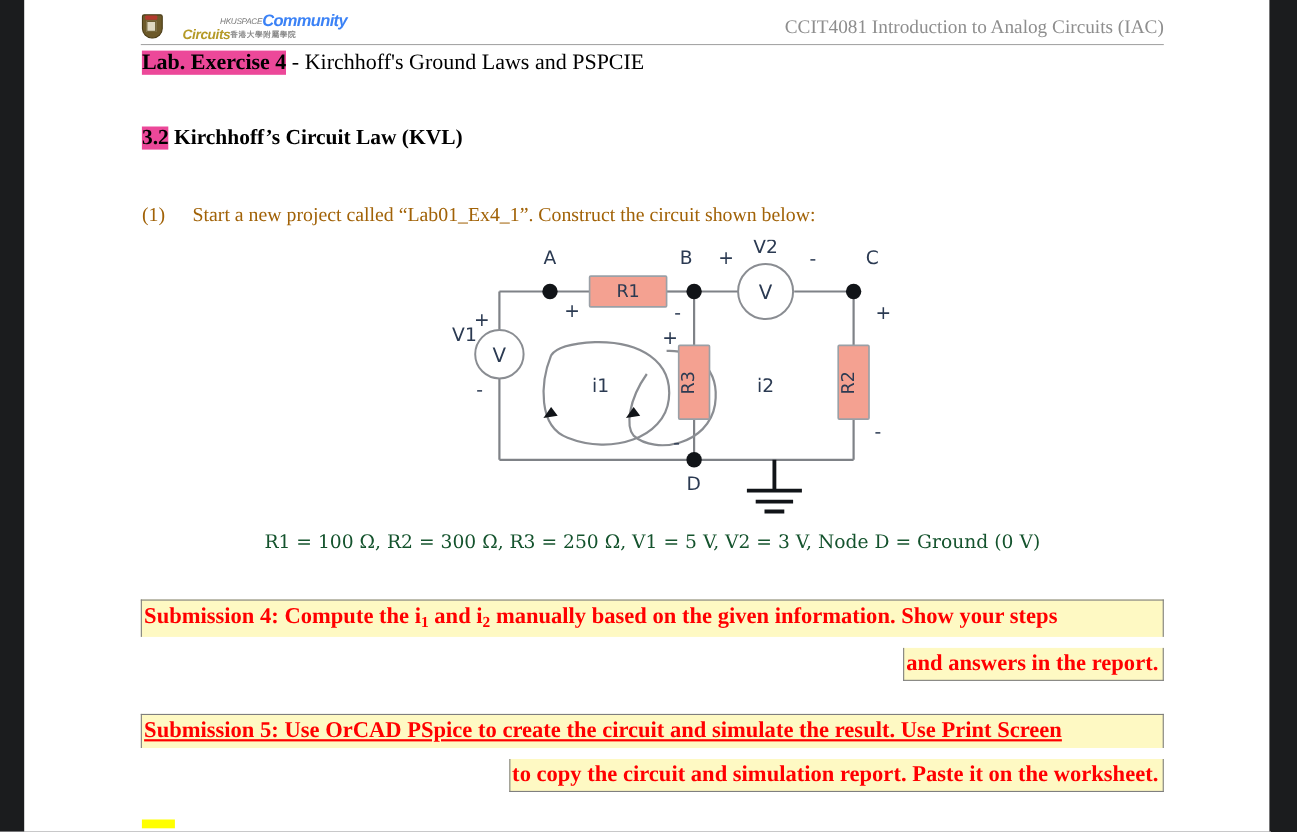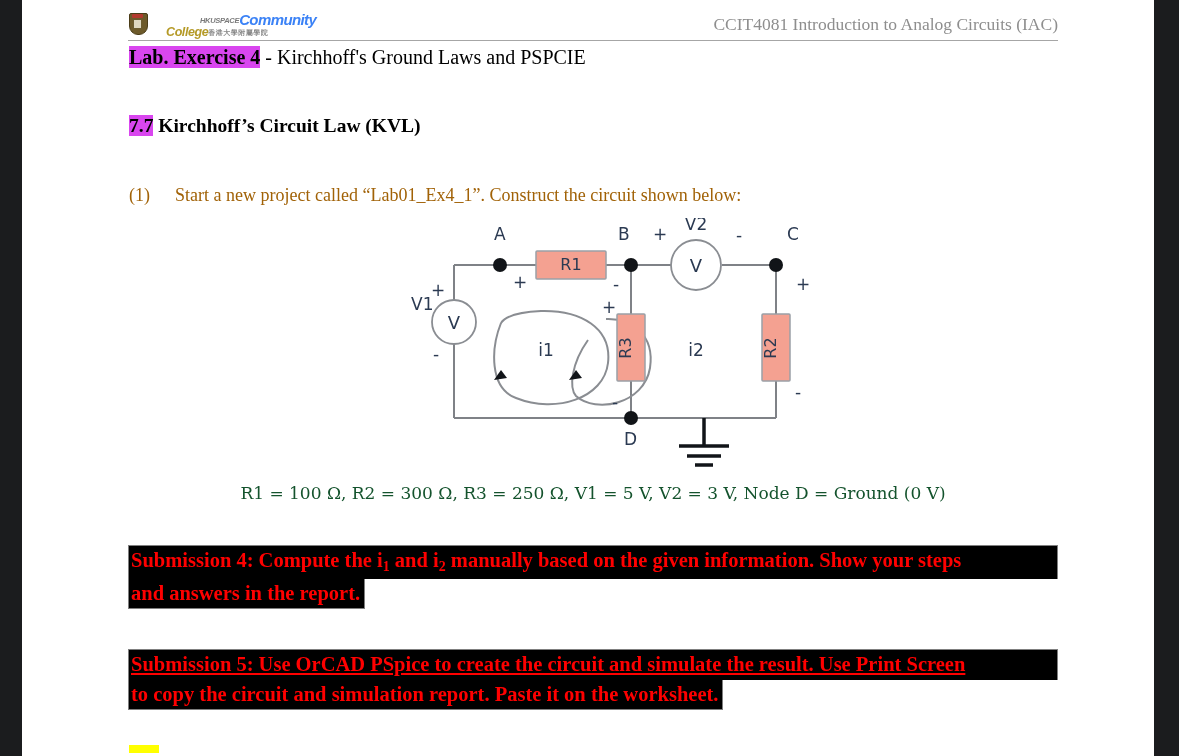--- a/index.html
+++ b/index.html
@@ -94,7 +94,7 @@
   }
   .logo-space {
     font-family: "Liberation Sans", sans-serif;
-    font-weight: bold;
+    font-weight: normal;
     font-style: italic;
     font-size: 7.5px;
     color: #7a7a7a;

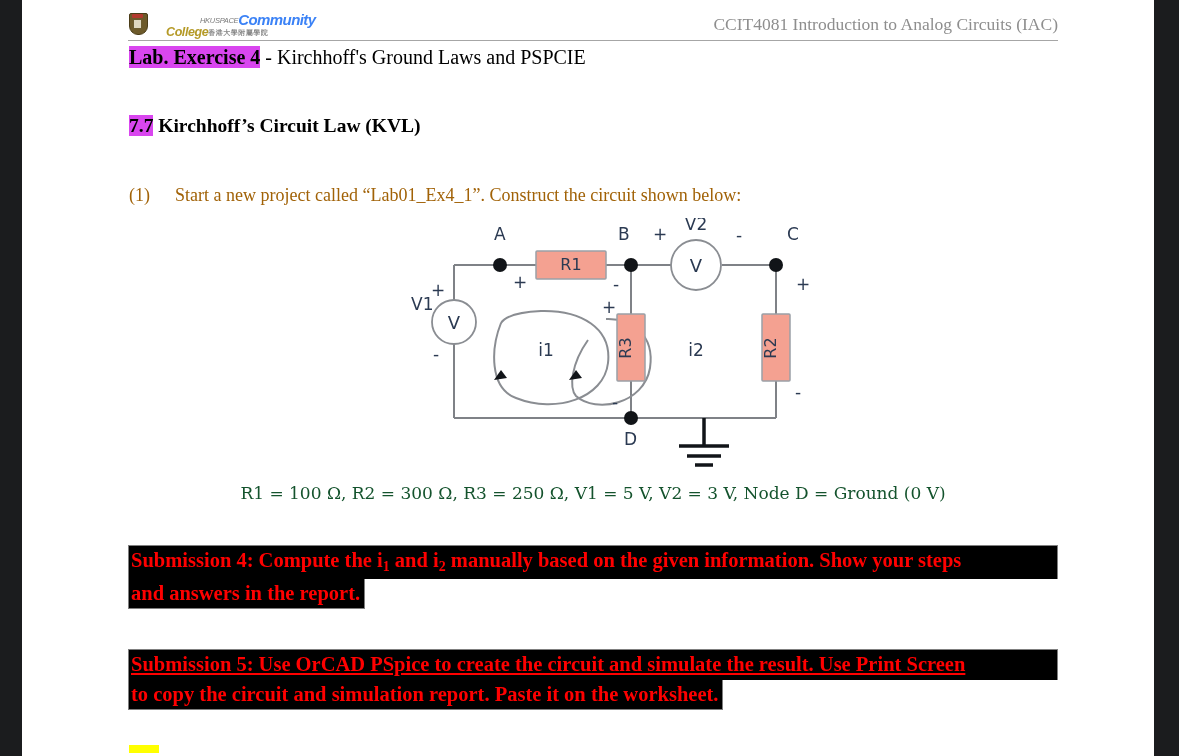--- a/index.html
+++ b/index.html
@@ -279,7 +279,7 @@
             <span class="logo-space">HKUSPACE</span><span class="logo-community">Community</span>
           </div>
           <div class="logo-l2">
-            <span class="logo-college">College</span><span class="logo-cn">香港大學附屬學院</span>
+            <span class="logo-college">Circuits</span><span class="logo-cn">香港大學附屬學院</span>
           </div>
         </div>
       </div>

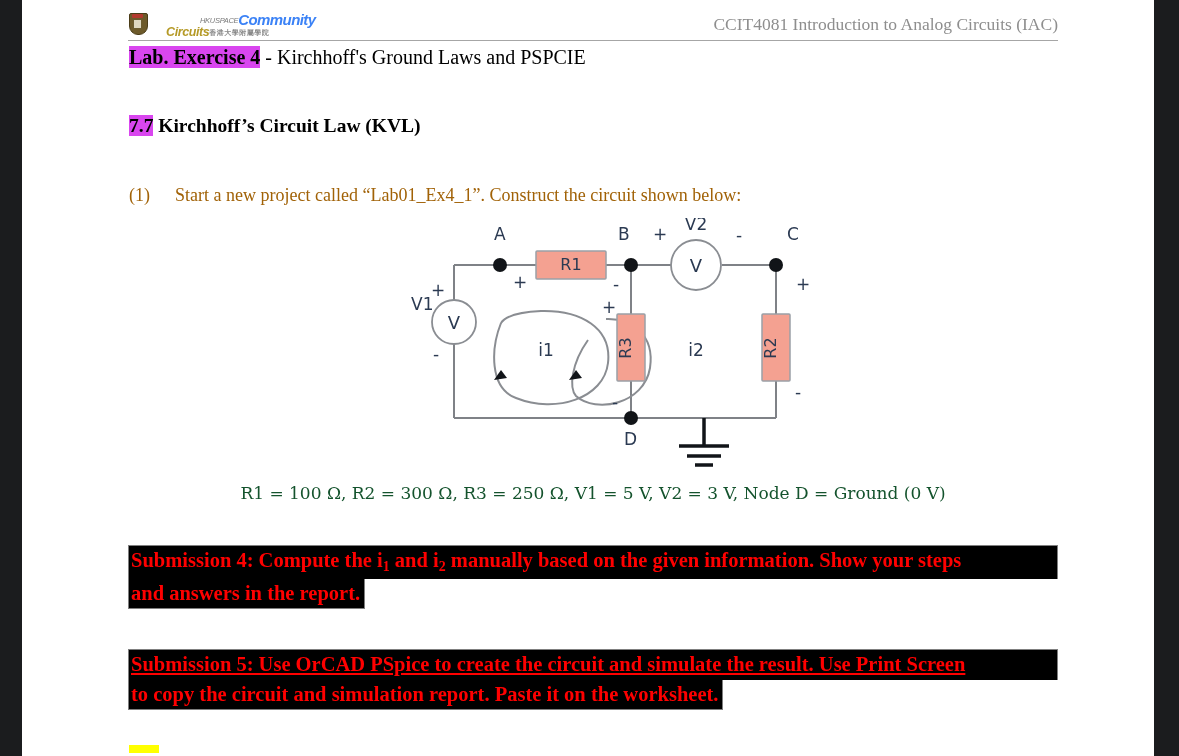--- a/index.html
+++ b/index.html
@@ -154,7 +154,7 @@
     color: #000;
   }
   .lab-title b { font-weight: bold; }
-  .hl { background: #d946ef; }
+  .hl { background: #ec4899; }
 
   .sec-title {
     position: absolute;

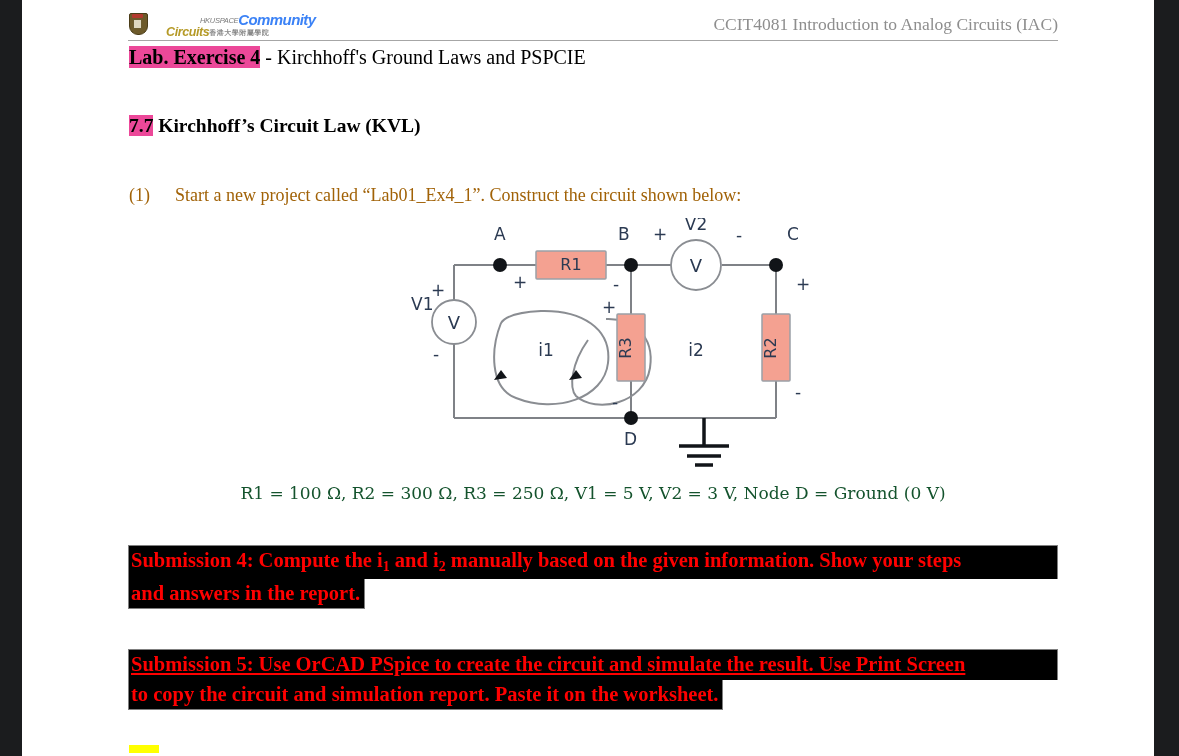--- a/index.html
+++ b/index.html
@@ -292,7 +292,7 @@
     </div>
 
     <div class="sec-title">
-      <span class="hl">7.7</span>&nbsp;<span>Kirchhoff’s Circuit Law (KVL)</span>
+      <span class="hl">3.2</span>&nbsp;<span>Kirchhoff’s Circuit Law (KVL)</span>
     </div>
 
     <div class="step-line">

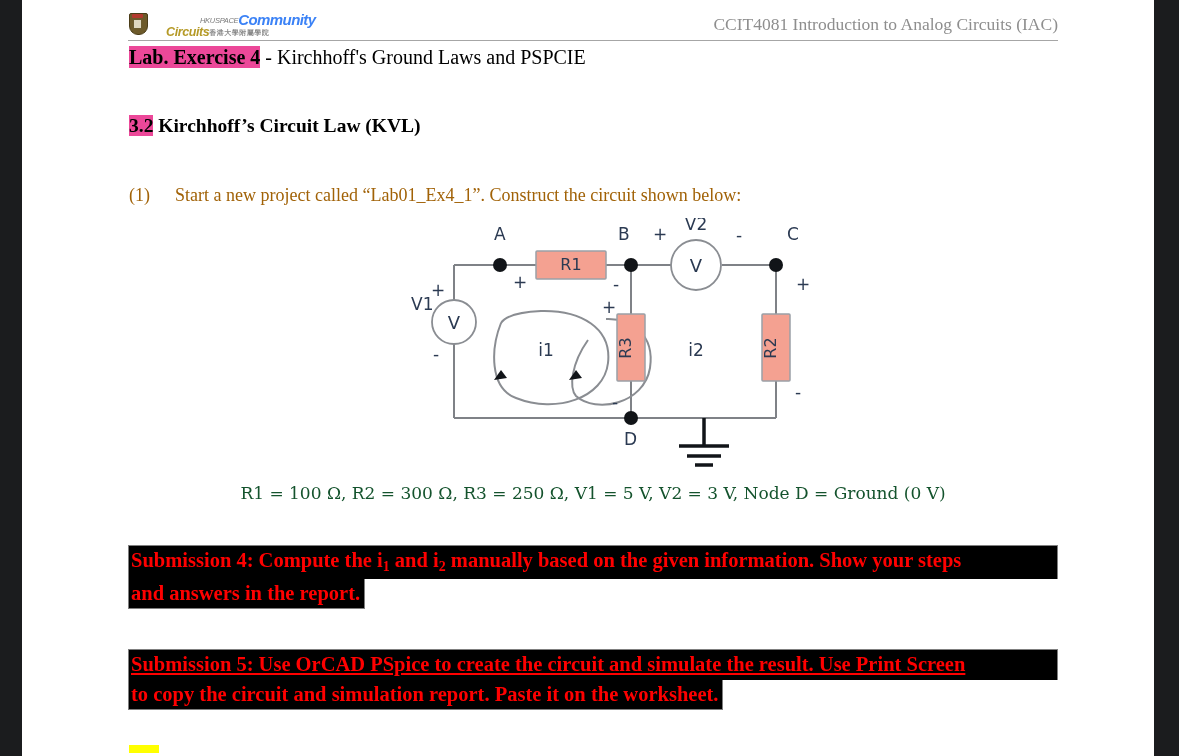--- a/index.html
+++ b/index.html
@@ -214,7 +214,7 @@
     padding: 4px 2px 5px 2px;
     white-space: nowrap;
     display: block;
-    background: #000000;
+    background: #fef9c3;
   }
   .sub-line.first { border-bottom: none; }
   .sub-line.second {

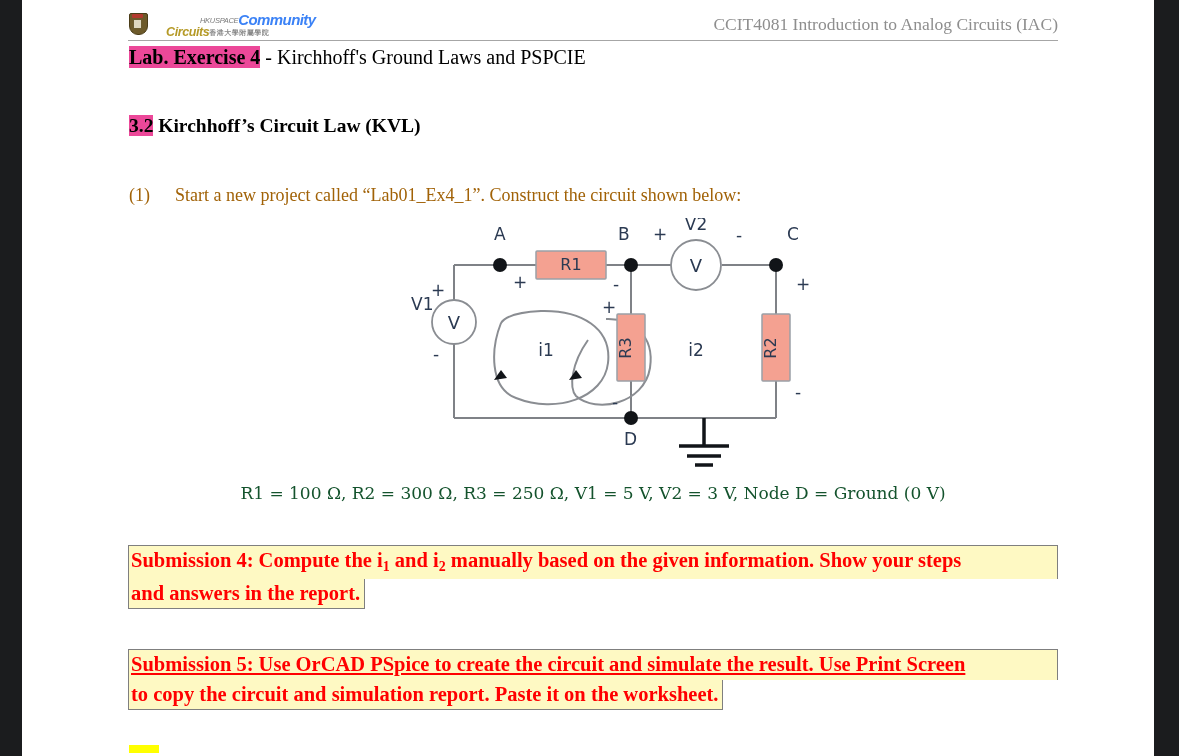--- a/index.html
+++ b/index.html
@@ -223,7 +223,7 @@
     border-top: none;
     padding-right: 4px;
   }
-  .sub-wrap-2 { display: block; margin-top: 0; }
+  .sub-wrap-2 { display: block; margin-top: 10px; text-align: right; }
   #submission4 { top: 545px; }
   #submission5 { top: 649px; text-decoration: underline; }
 

